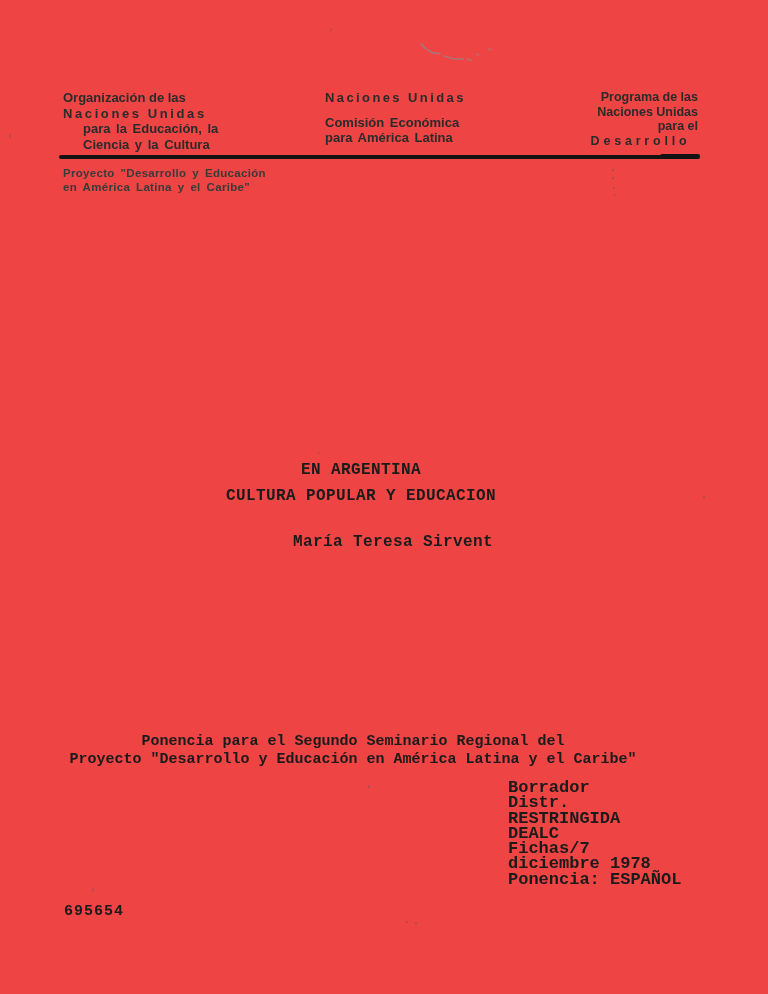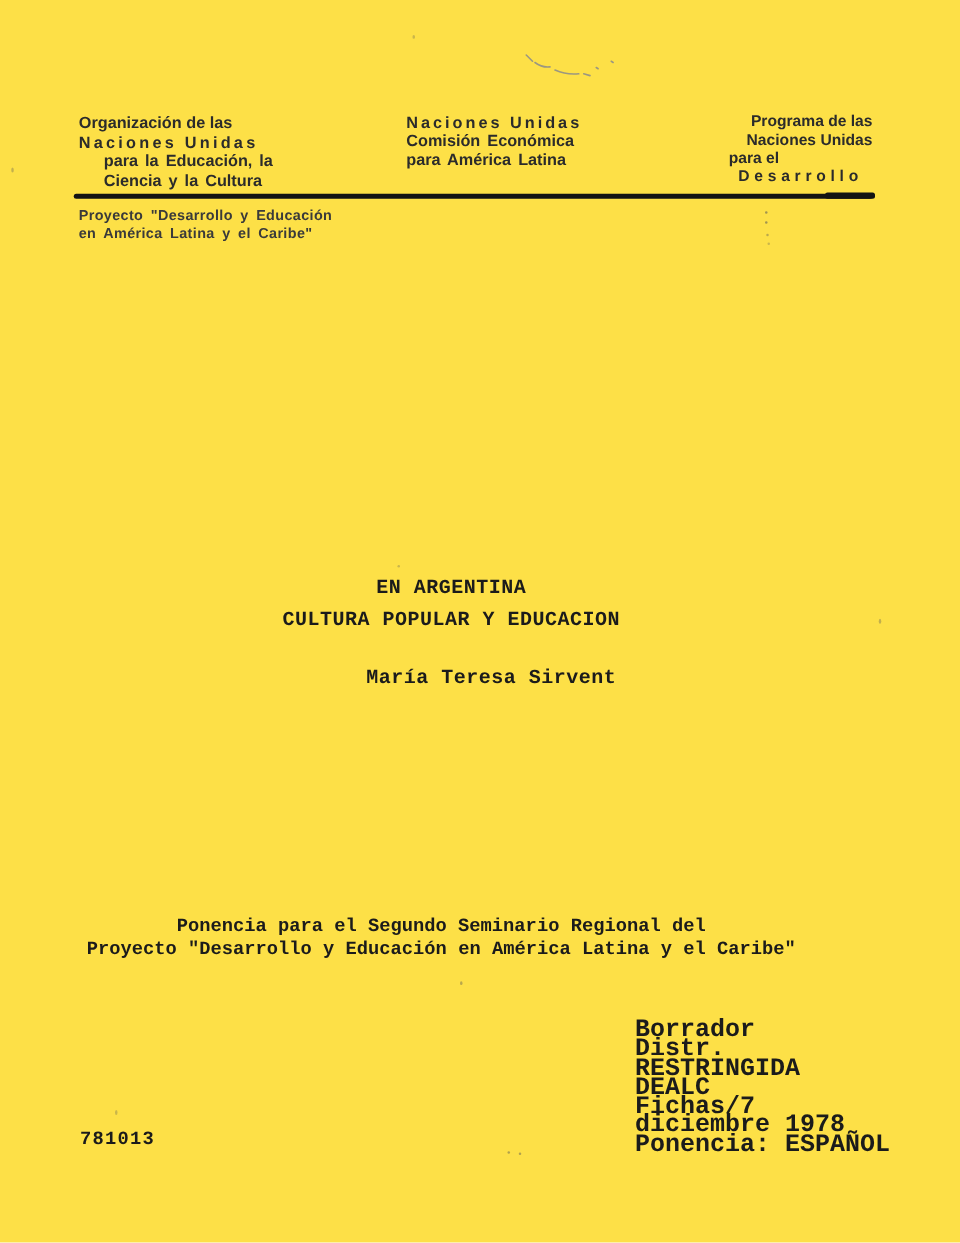--- a/index.html
+++ b/index.html
@@ -8,7 +8,7 @@
     position: relative;
     width: 768px;
     height: 994px;
-    background: #fde047;
+    background: #ef4444;
     overflow: hidden;
     color: #222;
     font-family: "Liberation Sans", sans-serif;

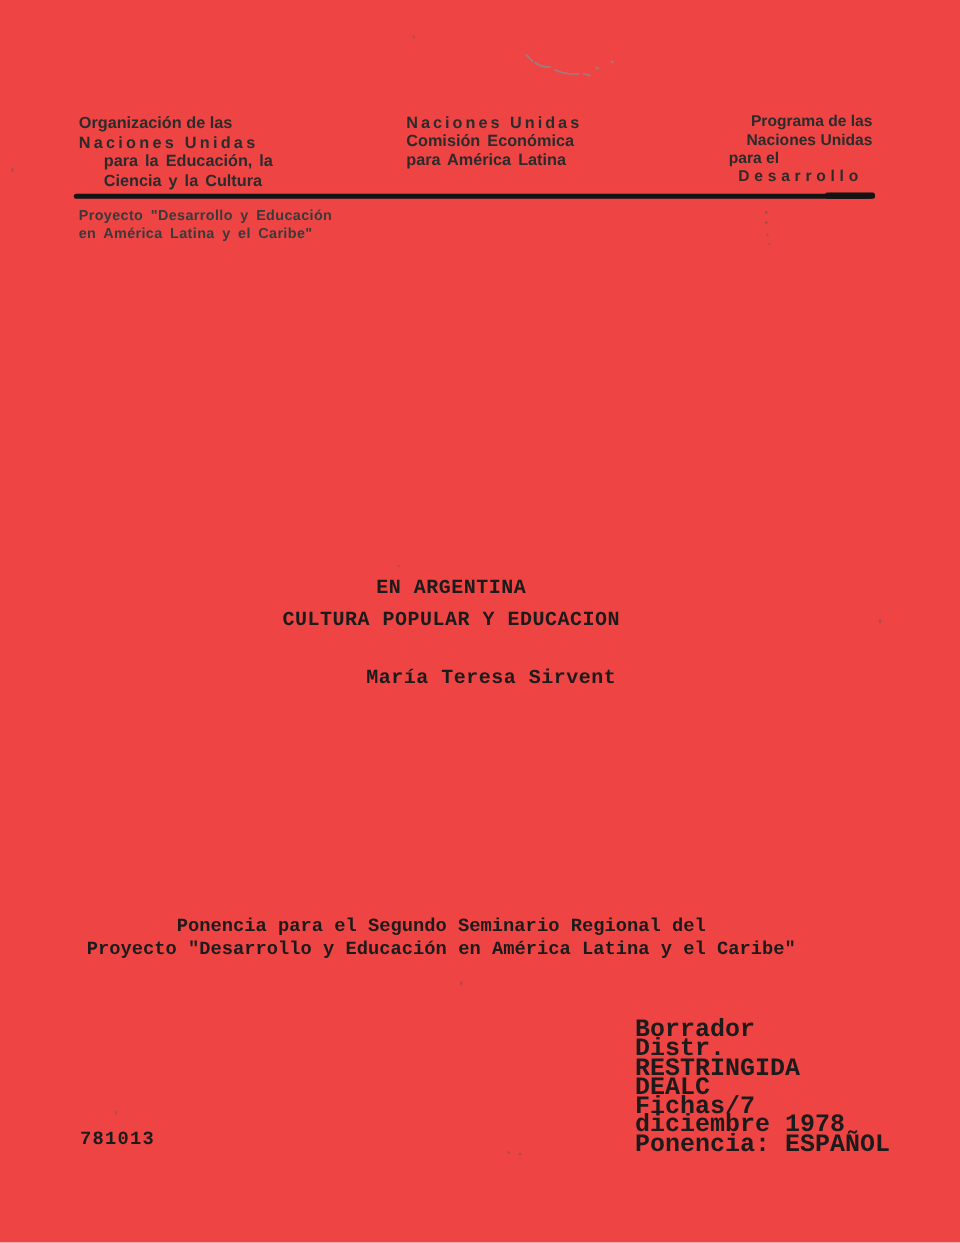--- a/index.html
+++ b/index.html
@@ -20,7 +20,7 @@
   .org-left .ws { word-spacing: 2px; margin-left: 20px; }
   .org-center { left: 325px; top: 90px; width: 140px; font-size: 13px; line-height: 15px; }
   .org-center .spaced { letter-spacing: 2.4px; white-space: nowrap; }
-  .org-center .sub { word-spacing: 2px; white-space: nowrap; }
+  .org-center .sub { margin-top: 10px; word-spacing: 2px; white-space: nowrap; }
   .org-right { left: 583px; top: 90px; width: 115px; font-size: 12.5px; line-height: 14.5px; text-align: right; }
   .org-right .ctr { text-align: left; }
   .org-right .spaced { letter-spacing: 3.8px; text-align: center; white-space: nowrap; }

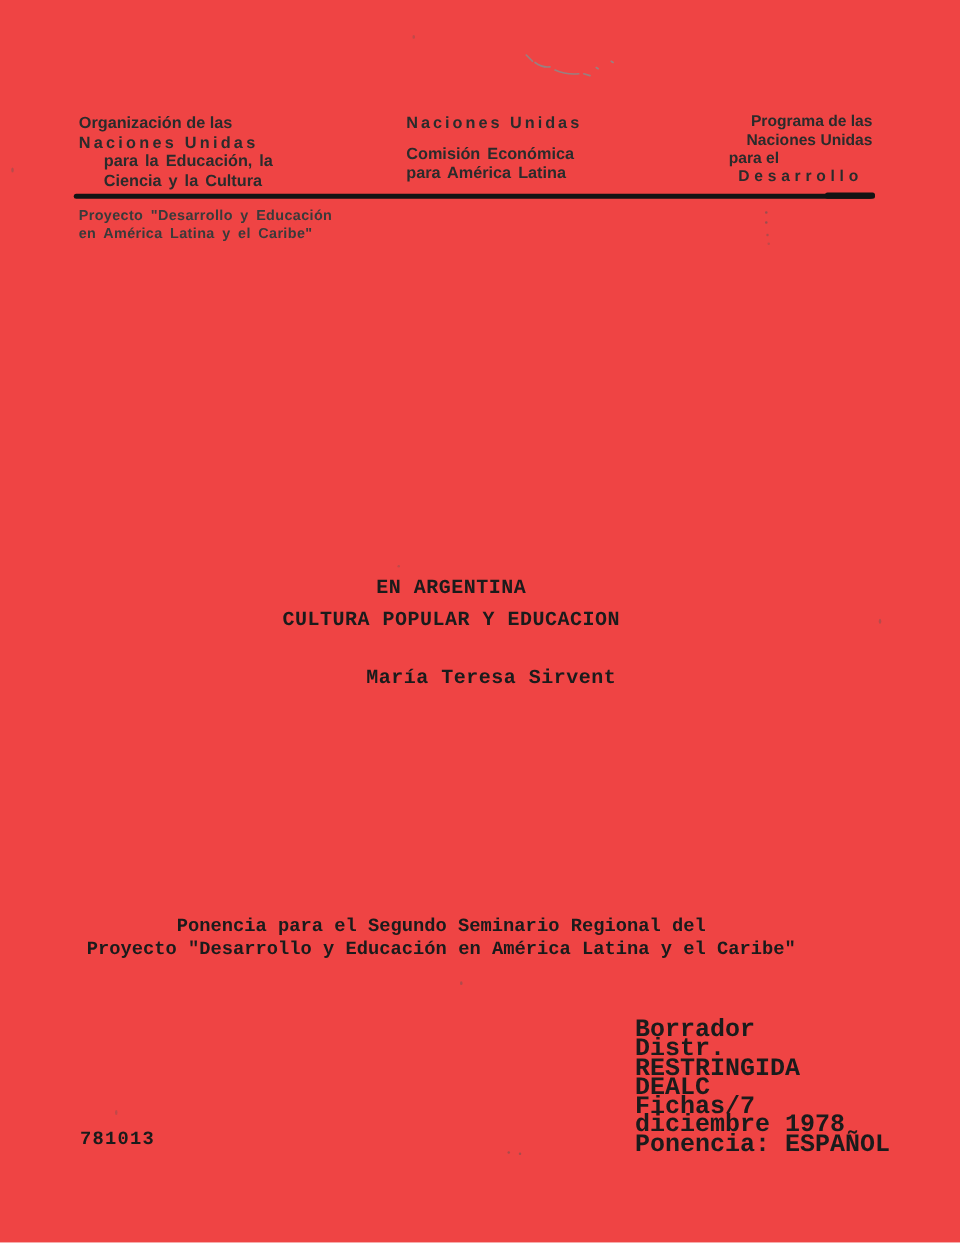--- a/index.html
+++ b/index.html
@@ -22,7 +22,7 @@
   .org-center .spaced { letter-spacing: 2.4px; white-space: nowrap; }
   .org-center .sub { margin-top: 10px; word-spacing: 2px; white-space: nowrap; }
   .org-right { left: 583px; top: 90px; width: 115px; font-size: 12.5px; line-height: 14.5px; text-align: right; }
-  .org-right .ctr { text-align: left; }
+  .org-right .ctr { text-align: right; }
   .org-right .spaced { letter-spacing: 3.8px; text-align: center; white-space: nowrap; }
   
   .rule {

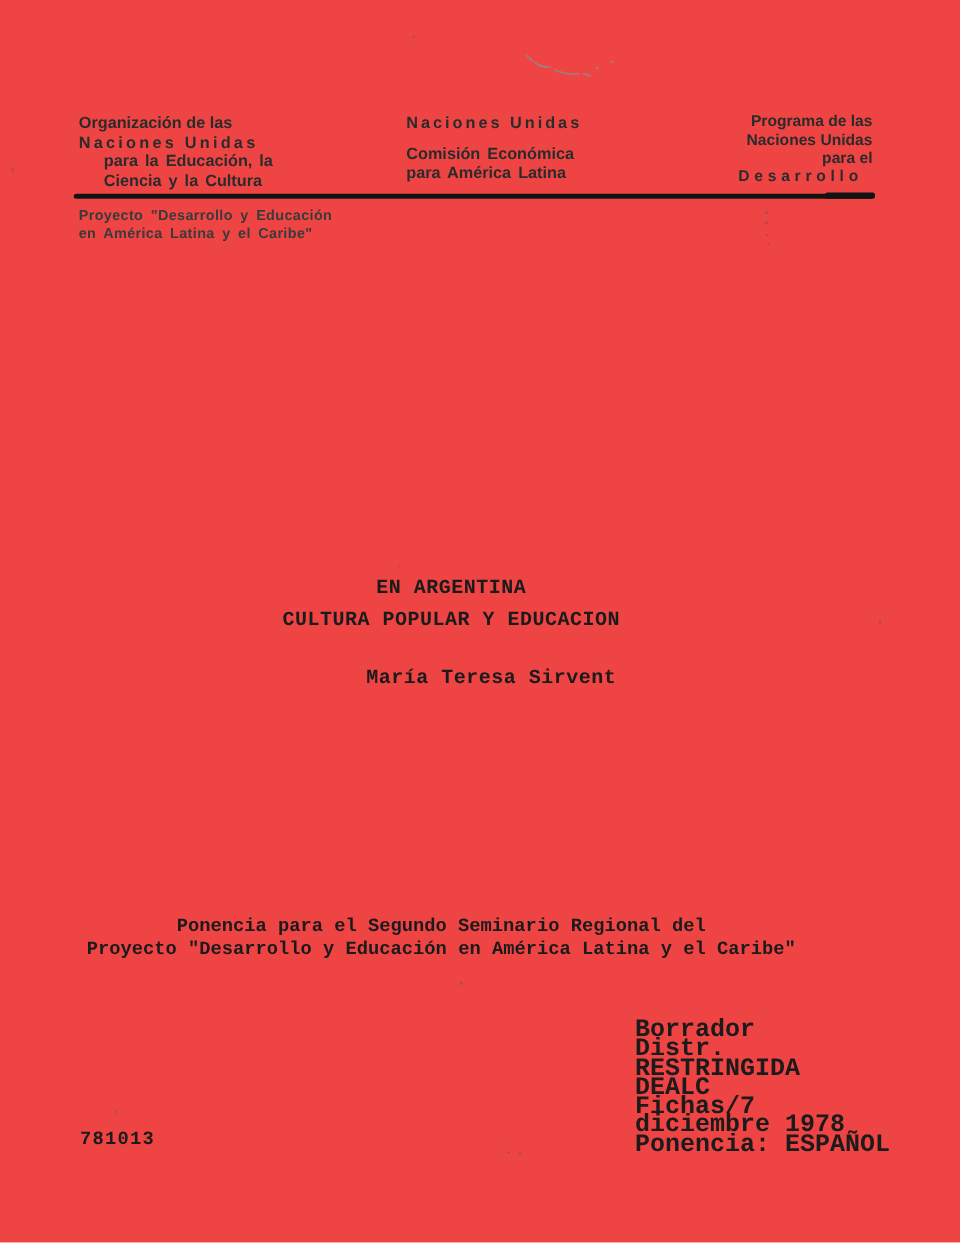--- a/index.html
+++ b/index.html
@@ -41,7 +41,7 @@
                   font-size: 16px; letter-spacing: .4px; }
   .event-block { position: absolute; left: 0; top: 733px; width: 706px; text-align: center;
                  font-size: 15px; line-height: 17.8px; white-space: nowrap; }
-  .docinfo-block { position: absolute; left: 508px; top: 817px; font-size: 20px; line-height: 15.3px; font-family: Liberation Mono, monospace; }
+  .docinfo-block { position: absolute; left: 508px; top: 780px; font-size: 17px; line-height: 15.3px; font-family: Liberation Mono, monospace; }
   .docnum { position: absolute; left: 64px; top: 903px; font-size: 15px; letter-spacing: 1px; }
   
   .squiggle { position: absolute; left: 415px; top: 40px; opacity: .85; }

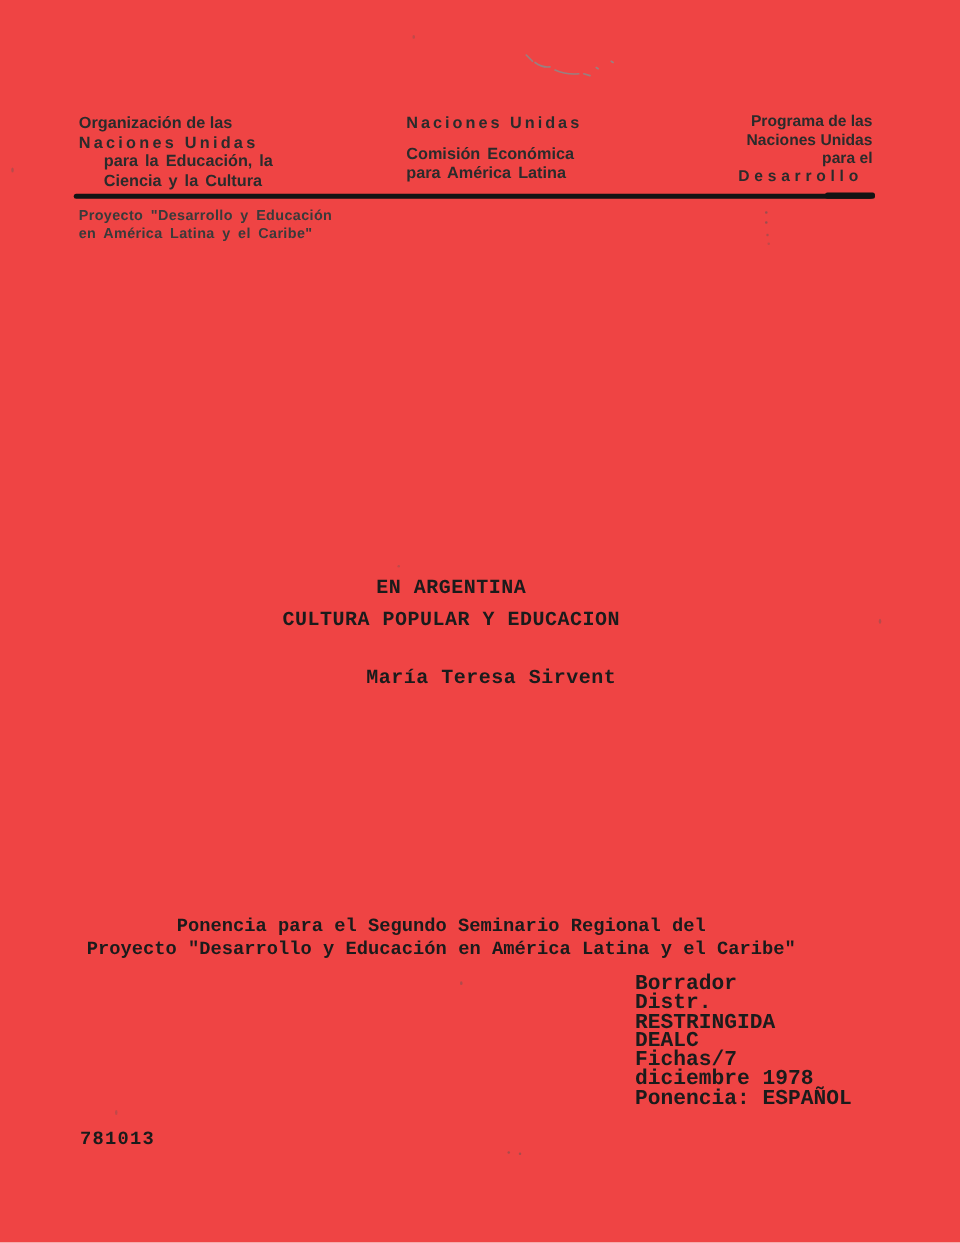--- a/index.html
+++ b/index.html
@@ -112,7 +112,7 @@
     <div>Ponencia: ESPAÑOL</div>
   </div>
 
-  <div class="tw docnum">781013</div>
+  <div class="tw docnum">695654</div>
 
   <div class="speck" style="left:9px;   top:134px; width:2px; height:4px; opacity:.35"></div>
   <div class="speck" style="left:330px; top:28px;  width:2px; height:3px; opacity:.30"></div>

